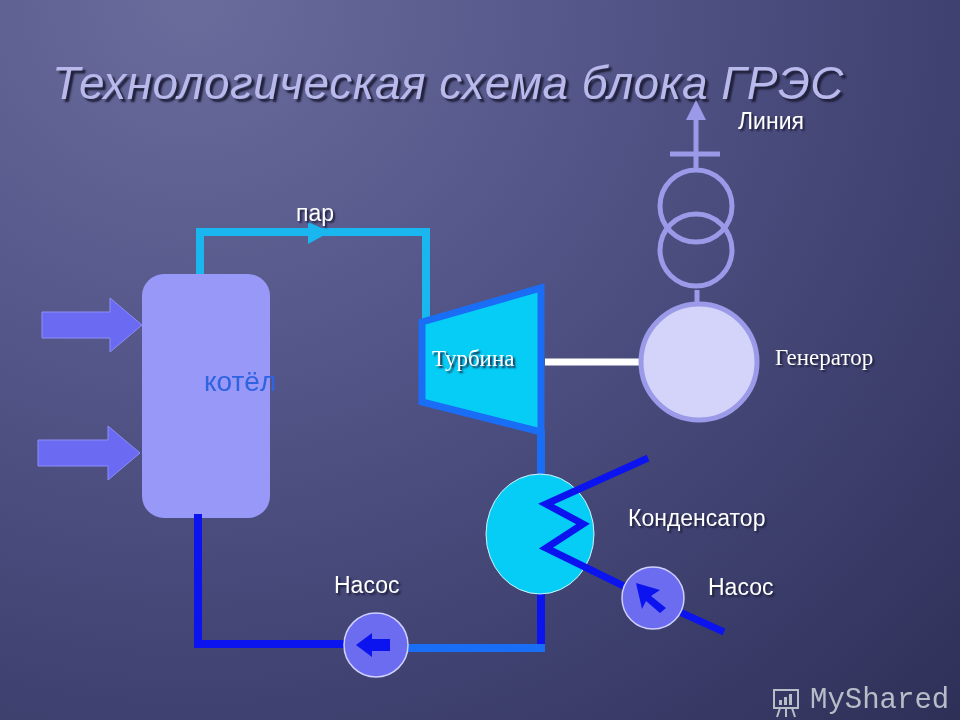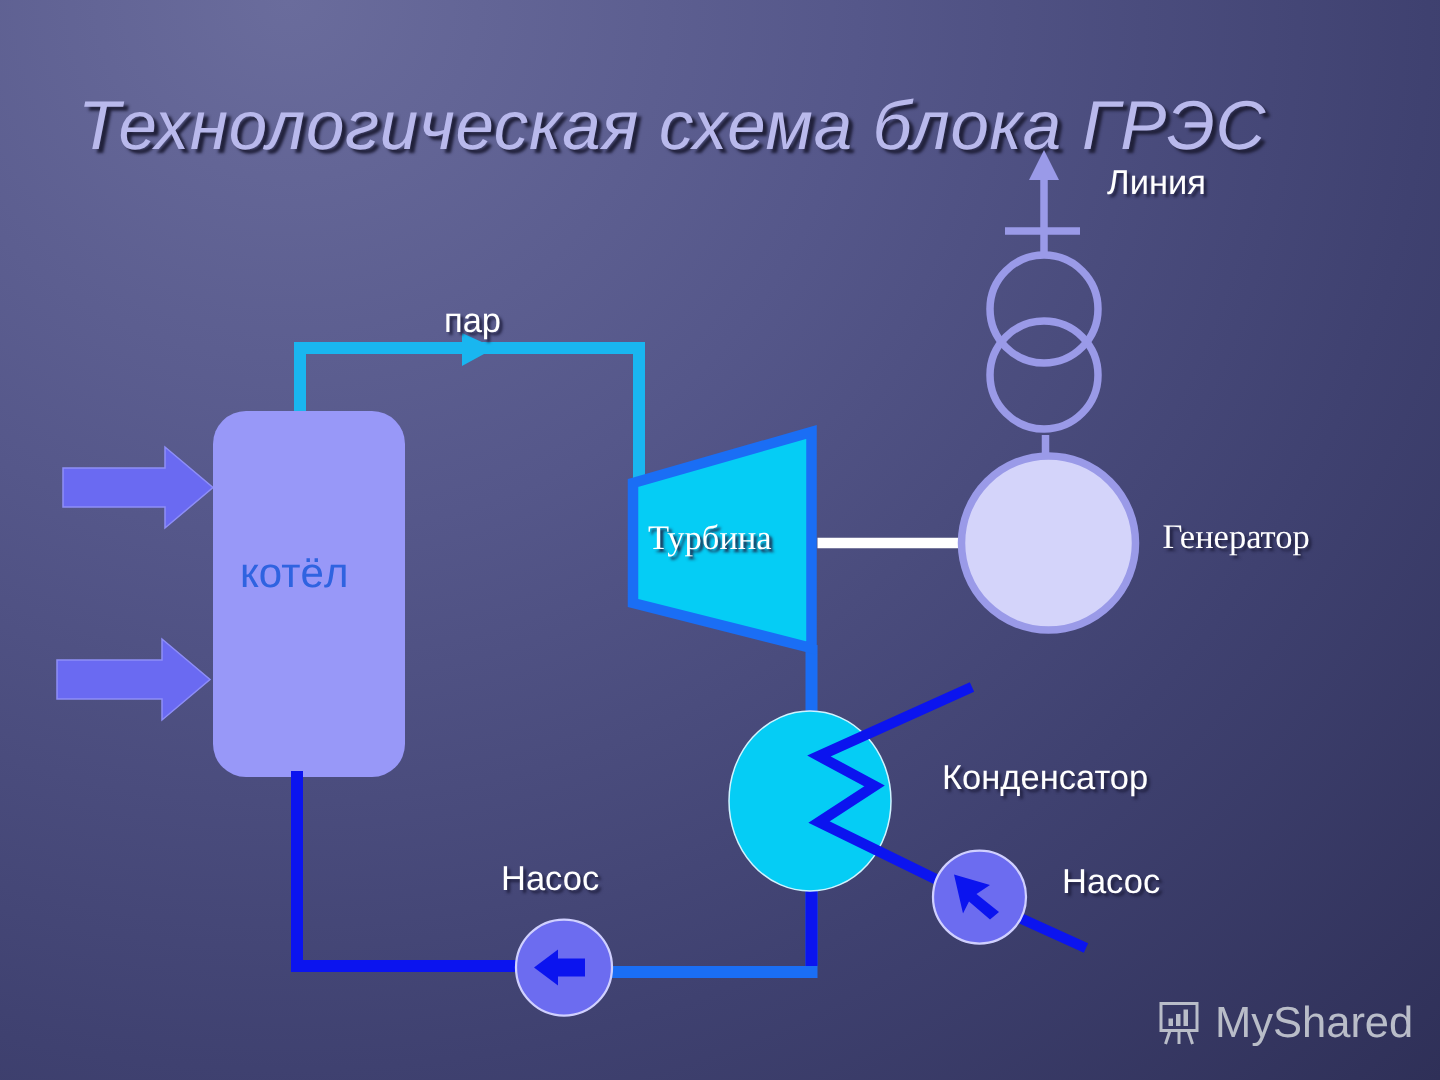--- a/index.html
+++ b/index.html
@@ -9,7 +9,7 @@
   .title { position:absolute; left:52px; top:56px; font-size:46px; font-weight:normal; font-style:italic;
     color:#b9b9ec; text-shadow: 3px 3px 2px #20203a; letter-spacing:0.5px; white-space:nowrap; }
   .lbl { position:absolute; color:#ffffff; font-size:23px; text-shadow:2px 2px 2px #202040; white-space:nowrap; }
-  .boiler-lbl { position:absolute; color:#2f63e0; font-size:28px; }
+  .boiler-lbl { position:absolute; color:#2f63e0; font-size:28px;margin-left:44px; }
   svg { position:absolute; left:0; top:0; }
   .wm { position:absolute; left:768px; top:663px; display:flex; align-items:flex-end; gap:6px; color:#c8ccd4; font-size:29px; opacity:.9; }
 </style>

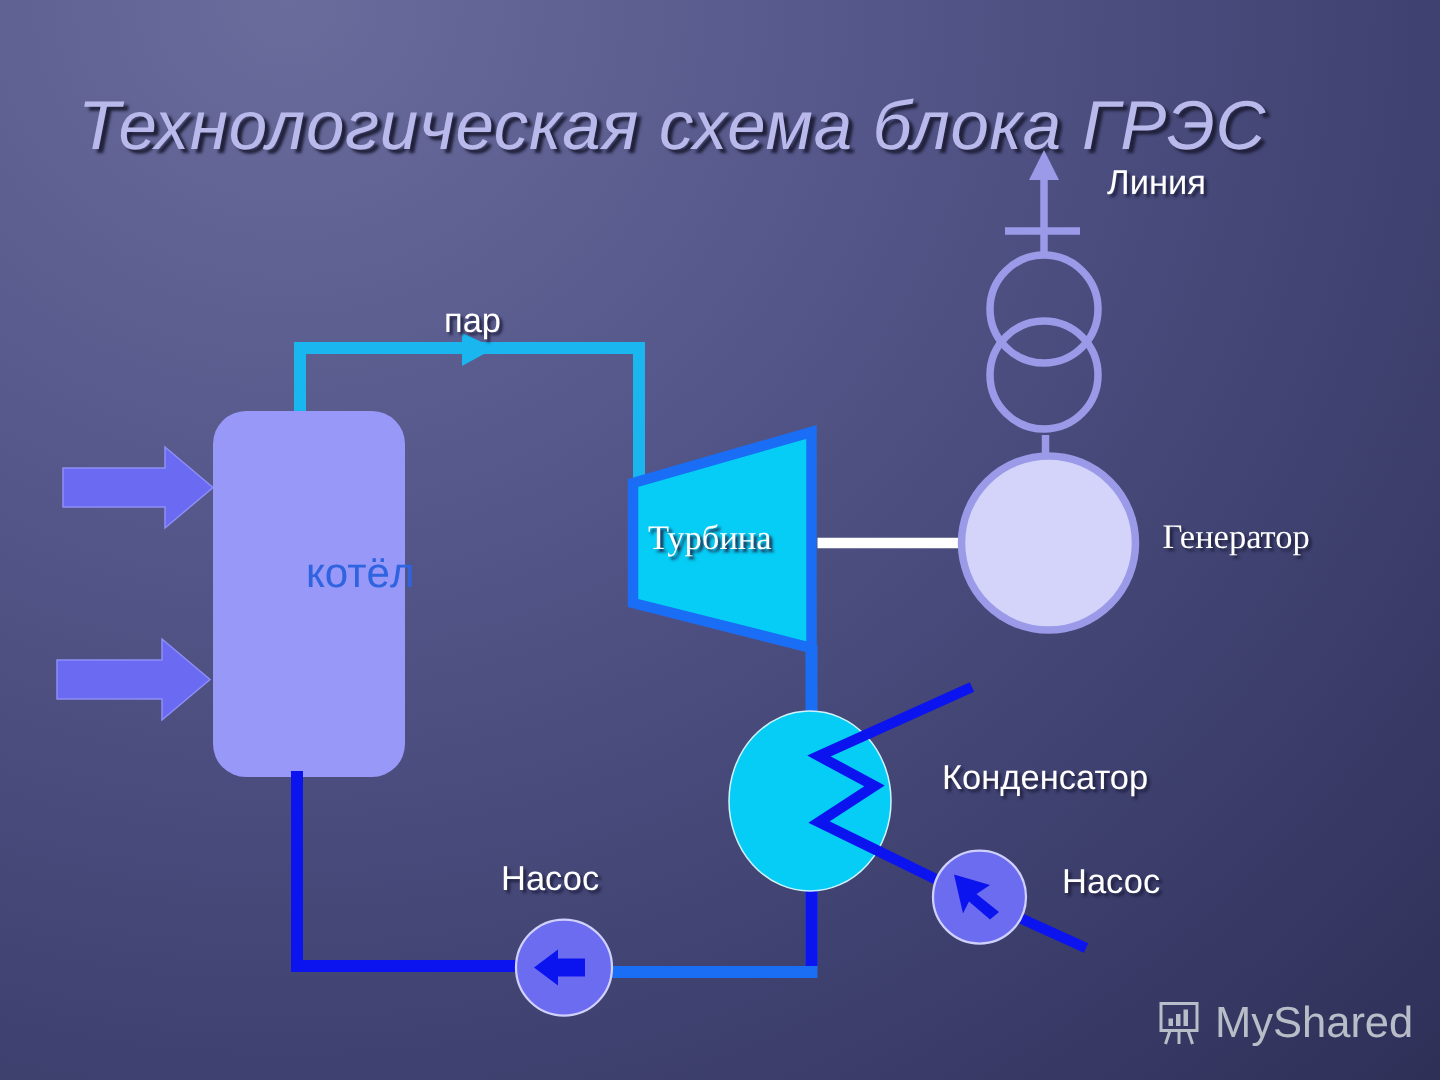--- a/index.html
+++ b/index.html
@@ -11,7 +11,7 @@
   .lbl { position:absolute; color:#ffffff; font-size:23px; text-shadow:2px 2px 2px #202040; white-space:nowrap; }
   .boiler-lbl { position:absolute; color:#2f63e0; font-size:28px;margin-left:44px; }
   svg { position:absolute; left:0; top:0; }
-  .wm { position:absolute; left:768px; top:663px; display:flex; align-items:flex-end; gap:6px; color:#c8ccd4; font-size:29px; opacity:.9; }
+  .wm { position:absolute; left:768px; top:684px; display:flex; align-items:flex-start; gap:6px; color:#c8ccd4; font-size:29px; opacity:.9;font-family:Liberation Mono, monospace; }
 </style>
 </head>
 <body>

